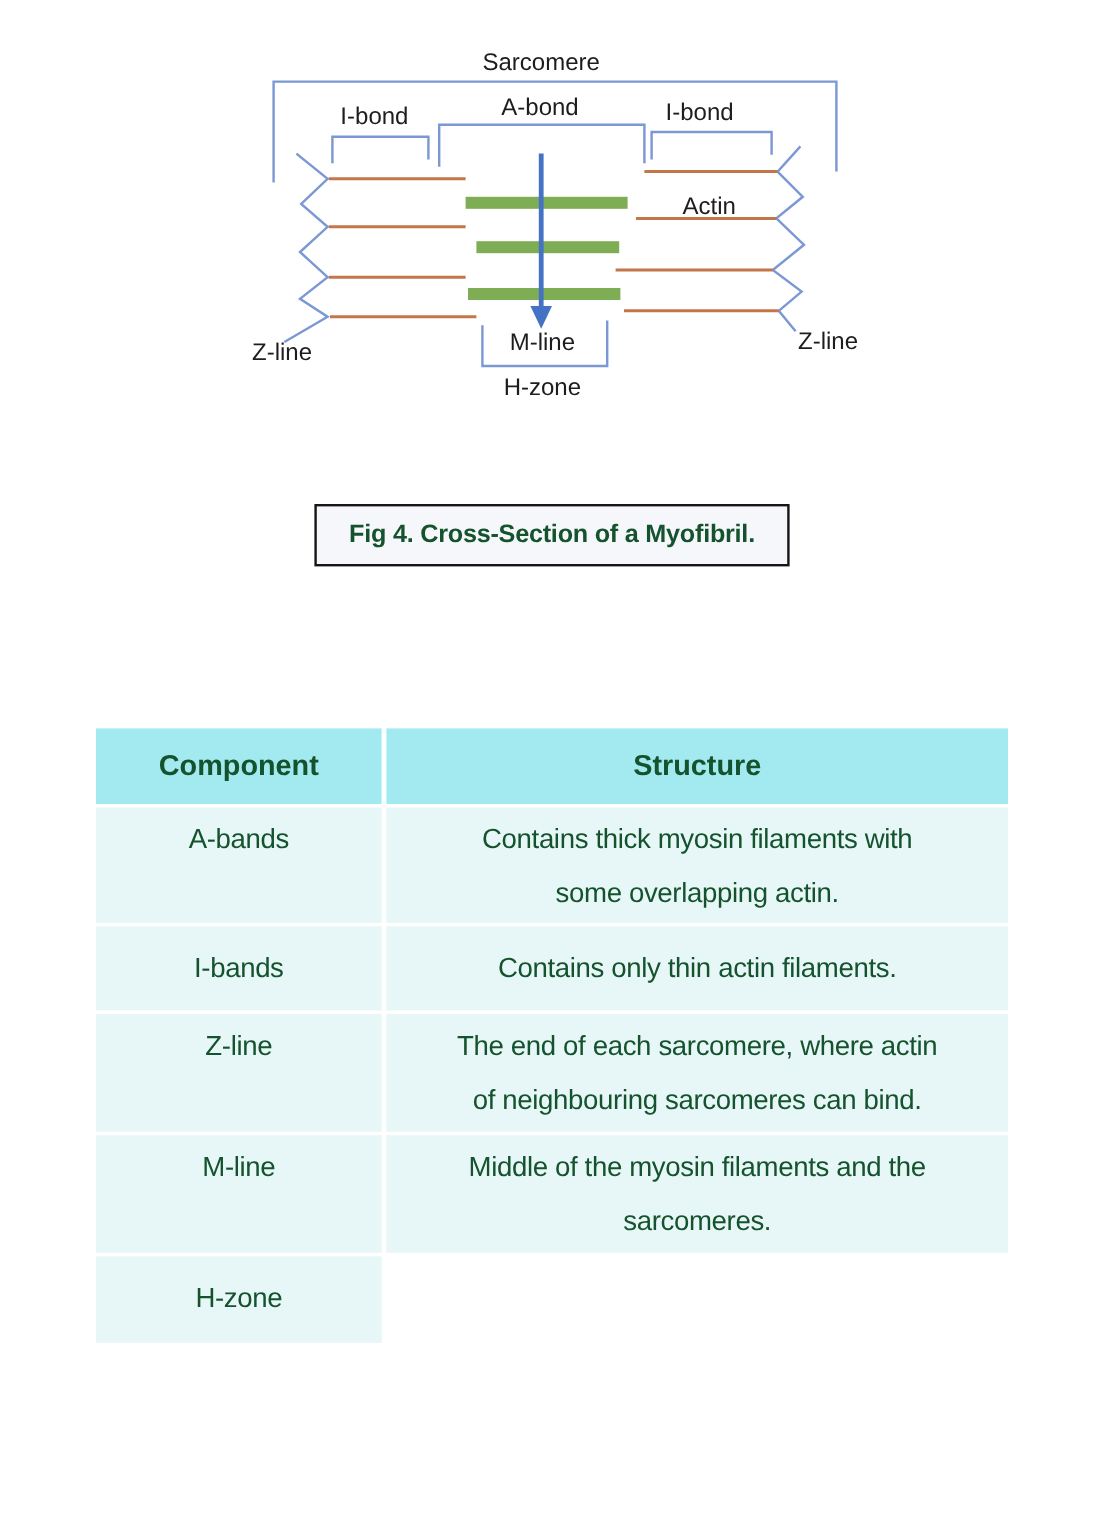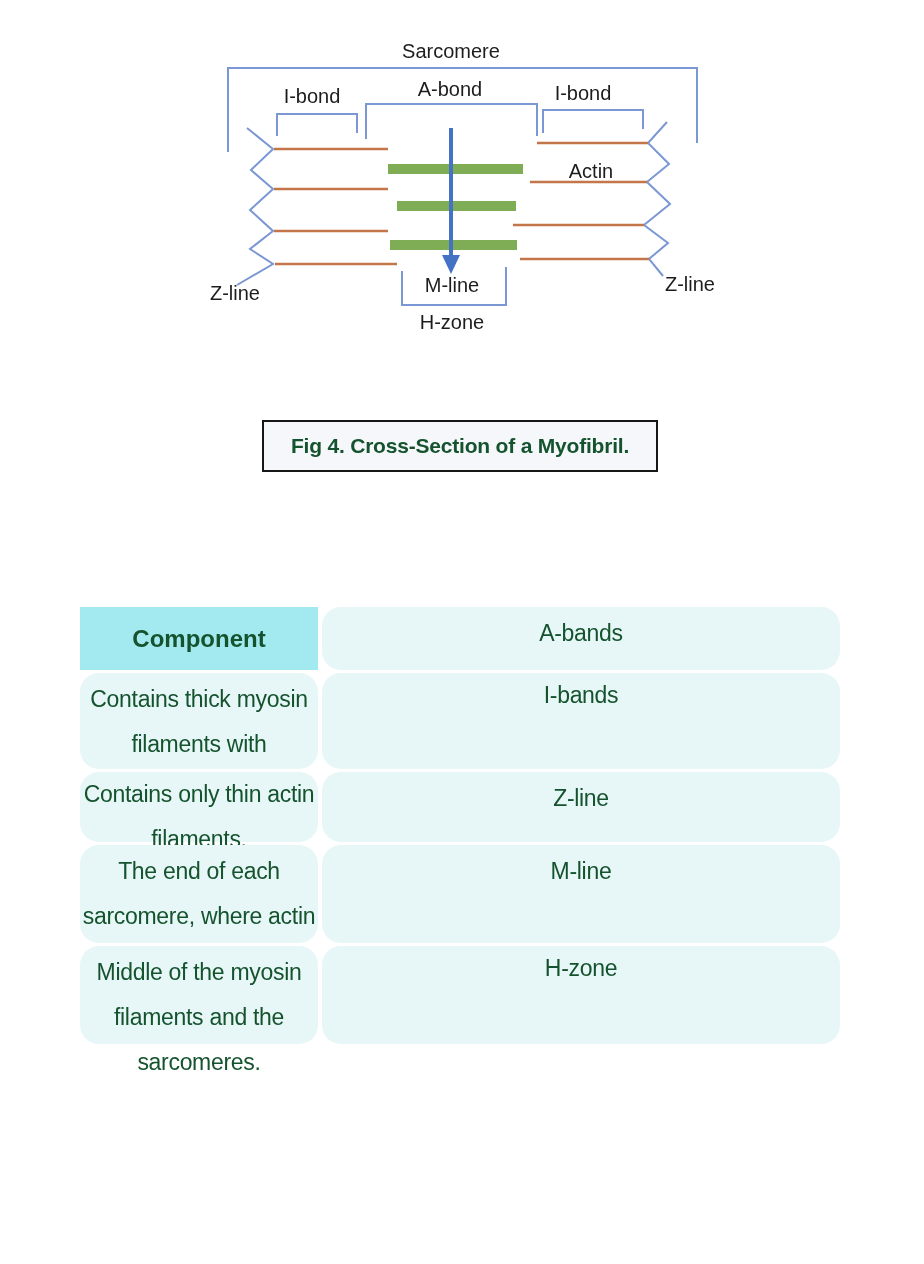--- a/index.html
+++ b/index.html
@@ -89,6 +89,7 @@
 
   <div id="component-table">
     <div class="th">Component</div>
+    <div class="th">Structure</div>
 
     <div class="td pt-2line">A-bands</div>
     <div class="td pt-2line">Contains thick myosin filaments with

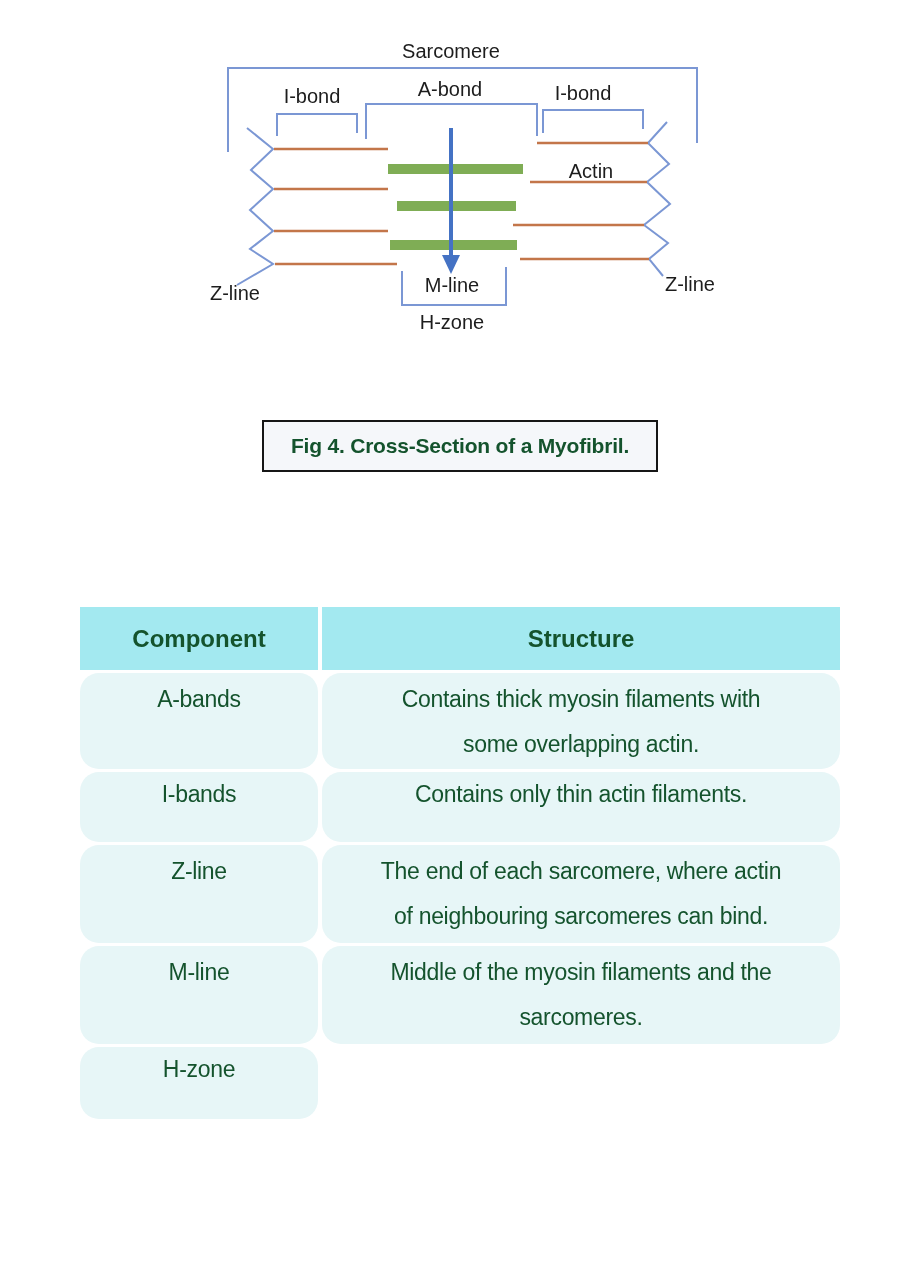--- a/index.html
+++ b/index.html
@@ -33,7 +33,6 @@
     background:#e7f6f7;display:flex;justify-content:center;align-items:flex-start;
     font-size:23px;line-height:45px;text-align:center;white-space:pre-line;
     letter-spacing:-0.3px;
-    border-radius:19px;
   }
   .pt-2line{padding-top:4px;}
   .pt-1line{padding-top:0;}

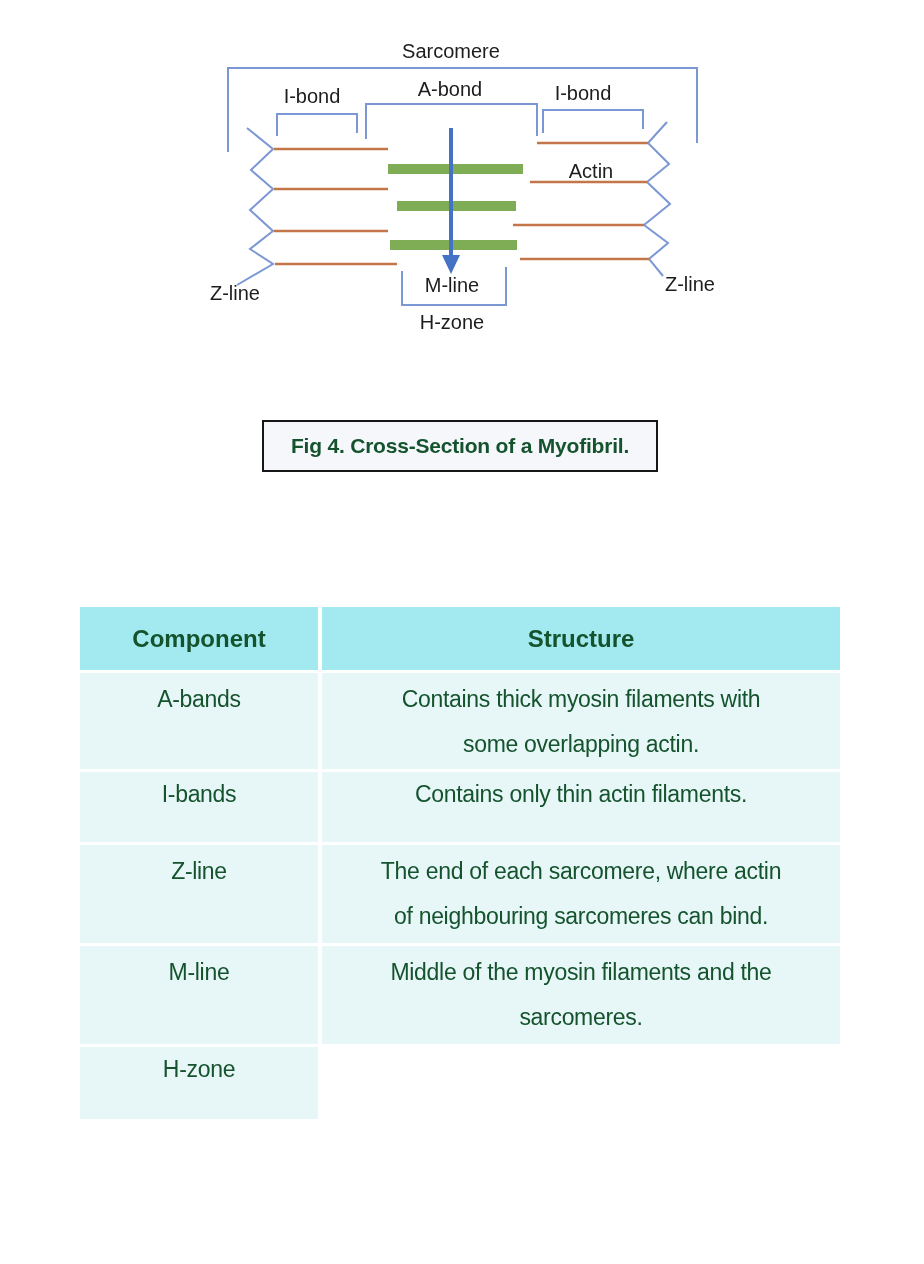--- a/index.html
+++ b/index.html
@@ -35,7 +35,7 @@
     letter-spacing:-0.3px;
   }
   .pt-2line{padding-top:4px;}
-  .pt-1line{padding-top:0;}
+  .pt-1line{padding-top:12px;}
 </style>
 </head>
 <body>

